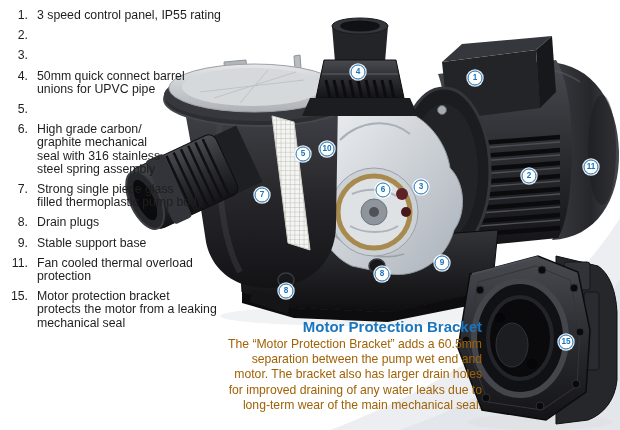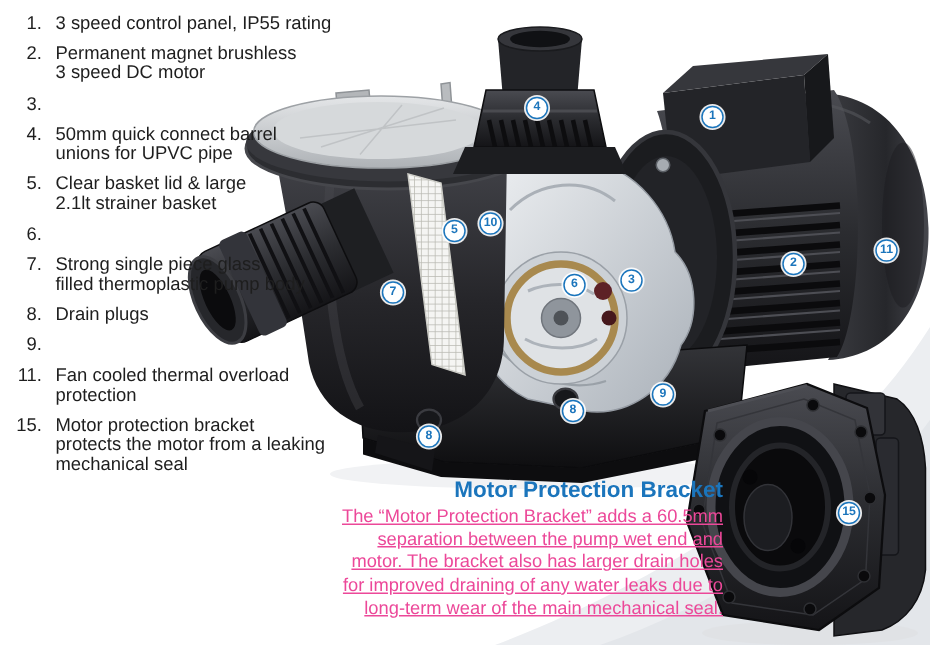--- a/index.html
+++ b/index.html
@@ -206,8 +206,6 @@
       </li>
     <li>
         <span class="num">2.</span>
-        <span class="txt">Permanent magnet brushless
-3 speed DC motor</span>
       </li>
     <li>
         <span class="num">3.</span>

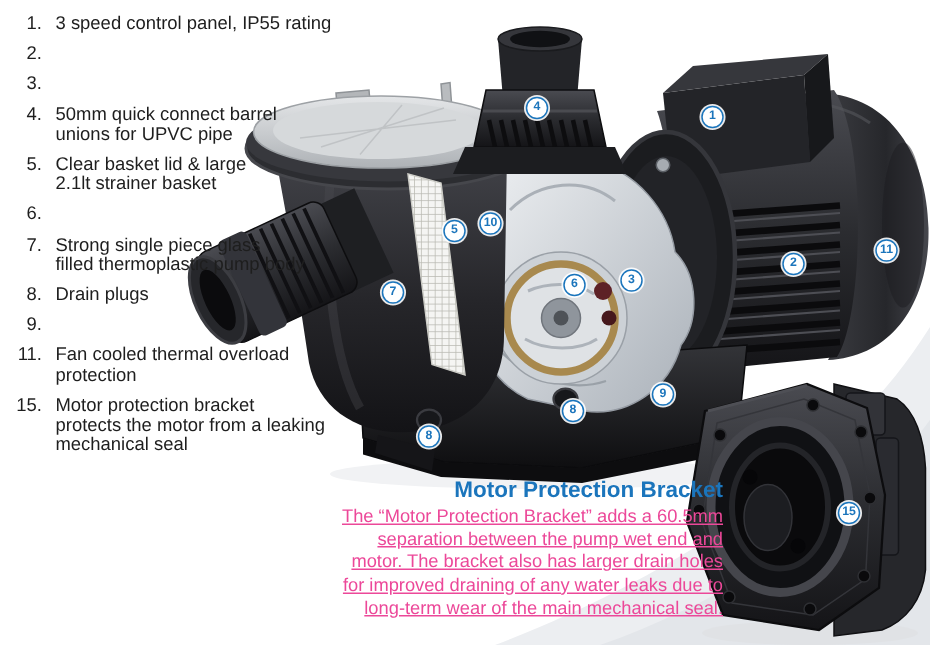--- a/index.html
+++ b/index.html
@@ -217,8 +217,6 @@
       </li>
     <li>
         <span class="num">5.</span>
-        <span class="txt">Clear basket lid &amp; large
-2.1lt strainer basket</span>
       </li>
     <li>
         <span class="num">6.</span>

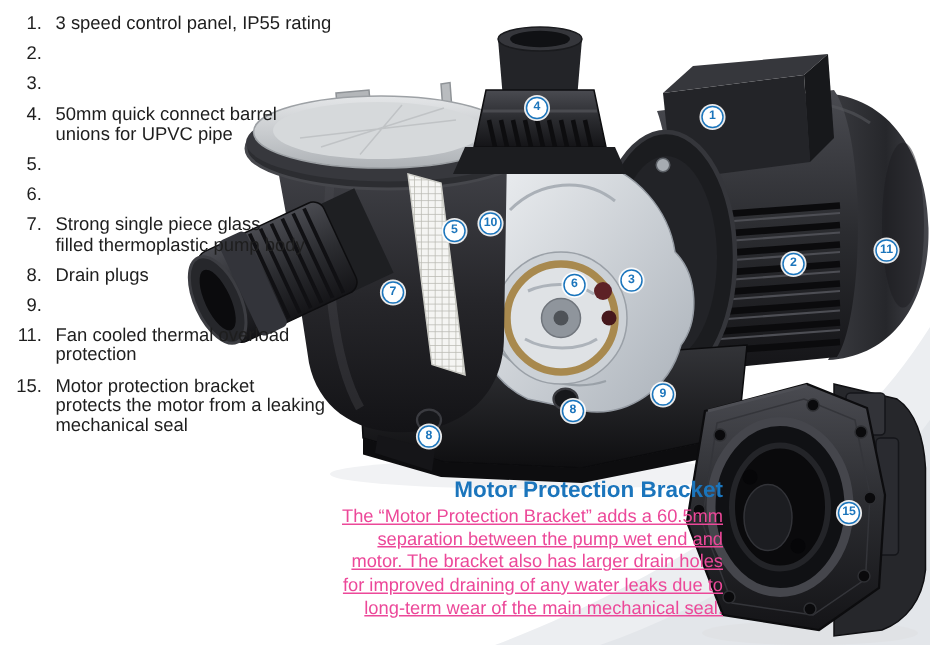--- a/index.html
+++ b/index.html
@@ -220,6 +220,10 @@
       </li>
     <li>
         <span class="num">6.</span>
+        <span class="txt">High grade carbon/
+graphite mechanical
+seal with 316 stainless
+steel spring assembly</span>
       </li>
     <li>
         <span class="num">7.</span>

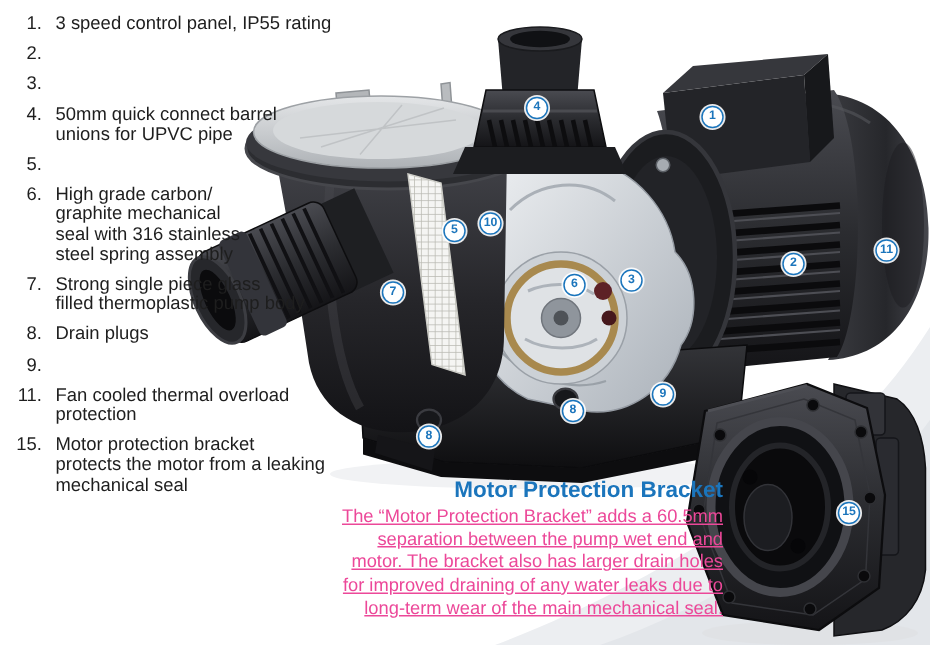--- a/index.html
+++ b/index.html
@@ -236,6 +236,7 @@
       </li>
     <li>
         <span class="num">9.</span>
+        <span class="txt">Stable support base</span>
       </li>
     <li>
         <span class="num">11.</span>

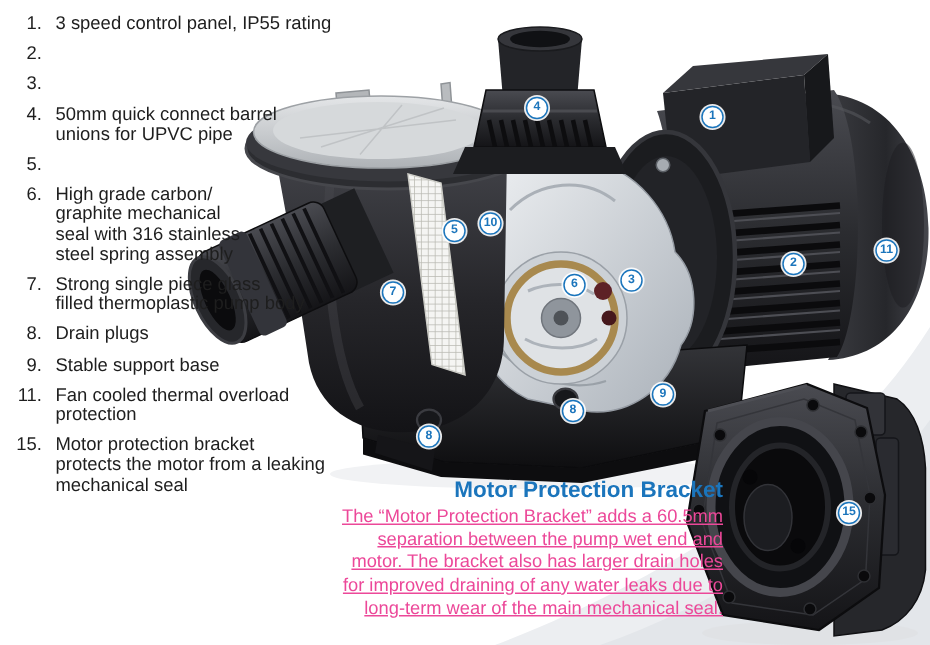--- a/index.html
+++ b/index.html
@@ -20,7 +20,7 @@
   
   .infobox{position:absolute;left:228px;top:318px;width:254px;text-align:right;z-index:3;}
   .infobox h2{margin:0 0 2px 0;font-size:15px;font-weight:bold;color:#1b75bc;}
-  .infobox p{margin:0;font-size:12.2px;line-height:15.2px;color:#ec4899;white-space:pre-line;text-decoration:underline;}
+  .infobox p{margin:0;font-size:12.2px;line-height:15.2px;color:#a16207;white-space:pre-line;}
 </style>
 </head>
 <body>

